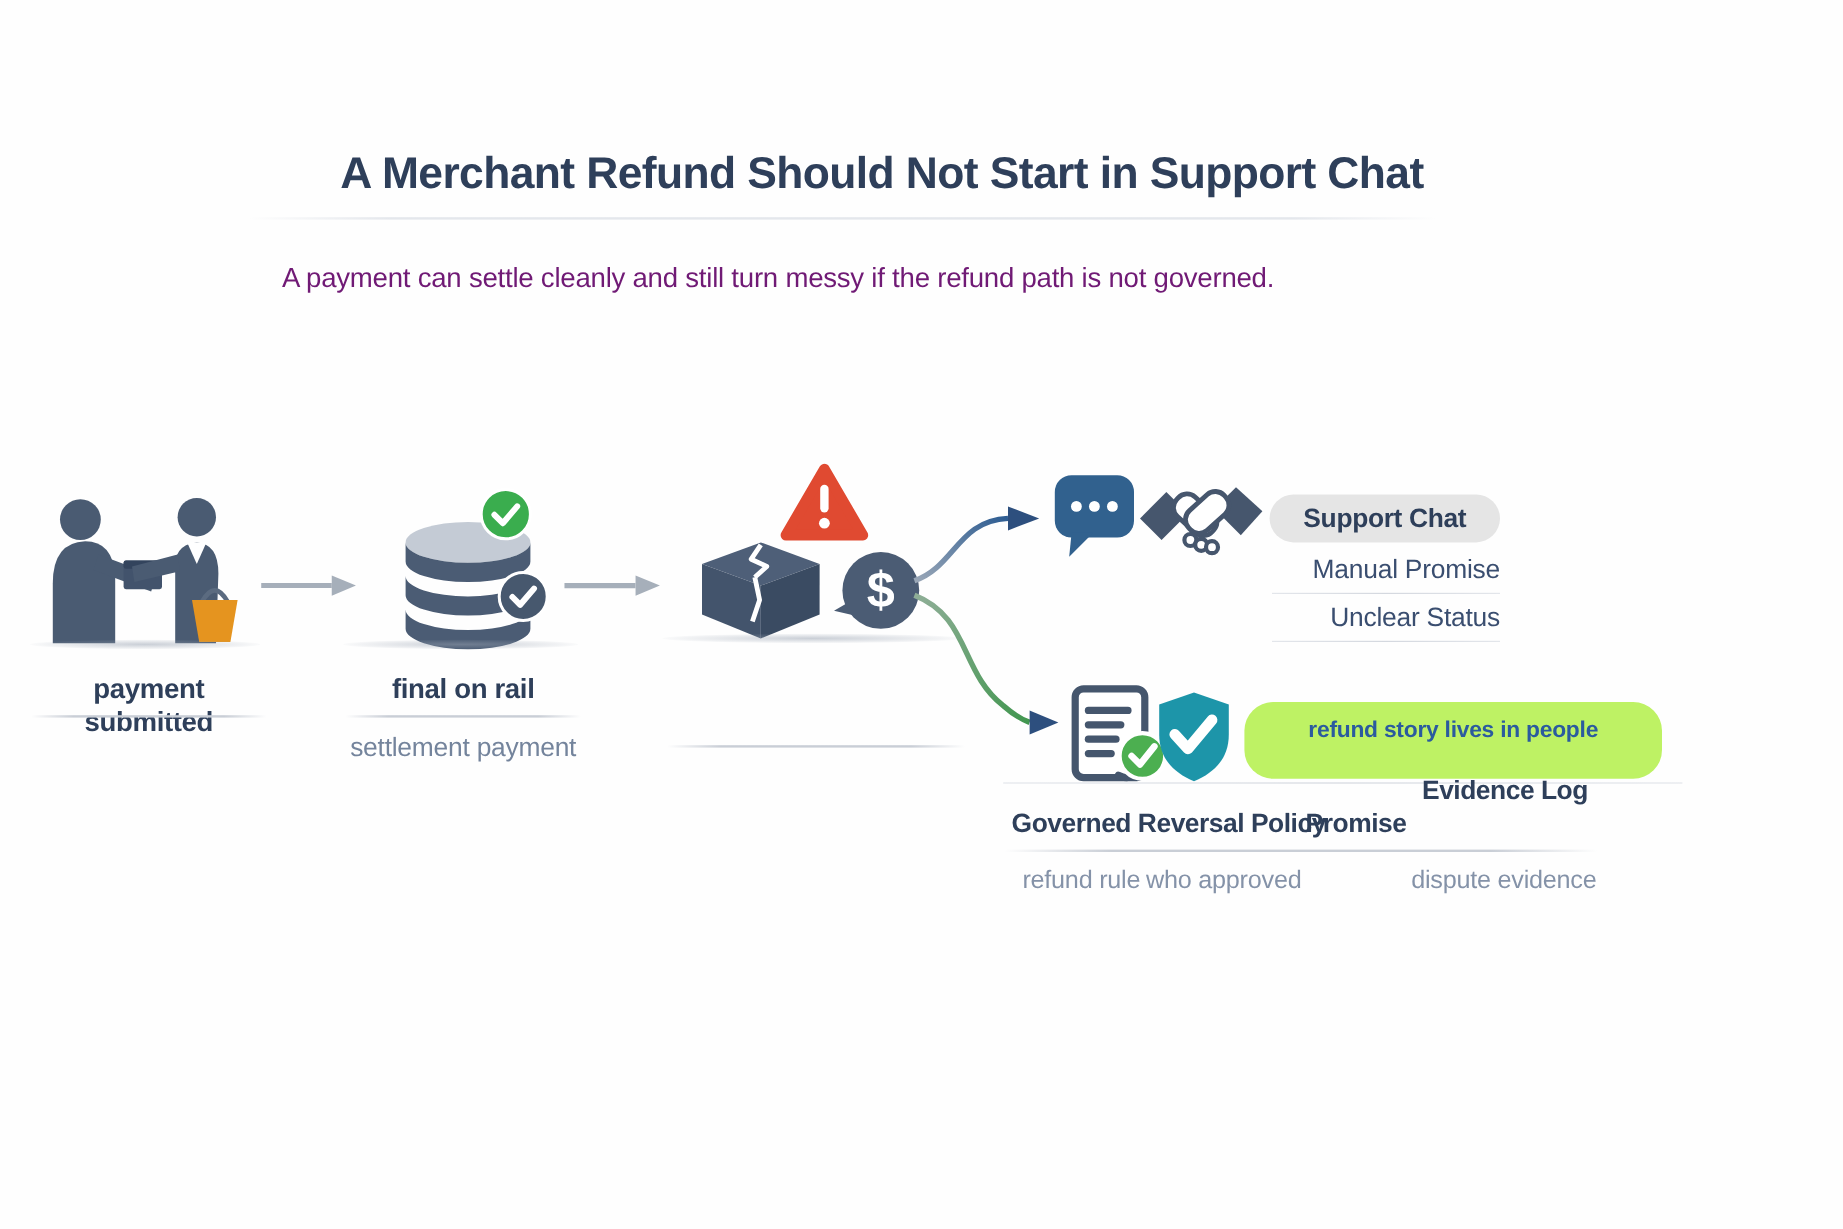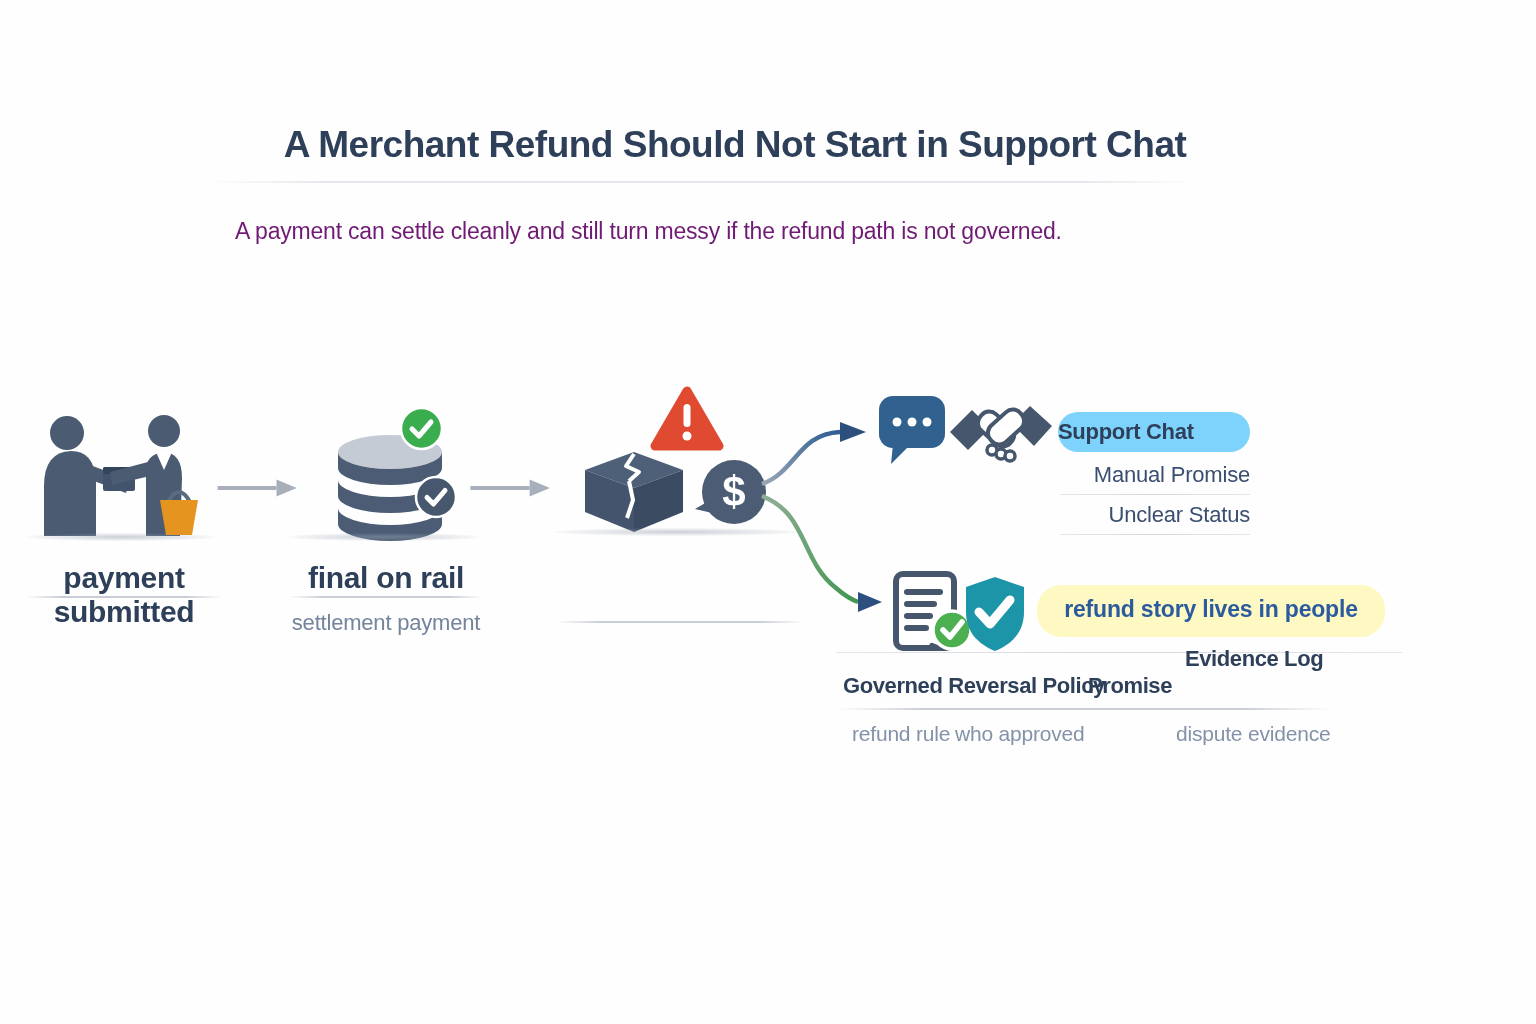--- a/index.html
+++ b/index.html
@@ -40,8 +40,8 @@
   }
   
   .pill-gray{
-    left:1058px;top:412px;width:192px;height:40px;border-radius:21px;background:#7dd3fc;
-    font-size:22px;font-weight:bold;color:#2e3f5a;text-align:left;line-height:40px;letter-spacing:-0.3px;
+    left:1058px;top:412px;width:192px;height:40px;border-radius:21px;background:#e5e5e5;
+    font-size:22px;font-weight:bold;color:#2e3f5a;text-align:center;line-height:40px;letter-spacing:-0.3px;
   }
   .support-item{
     left:1058px;width:192px;text-align:right;font-size:22px;color:#3a4e70;letter-spacing:-0.2px;

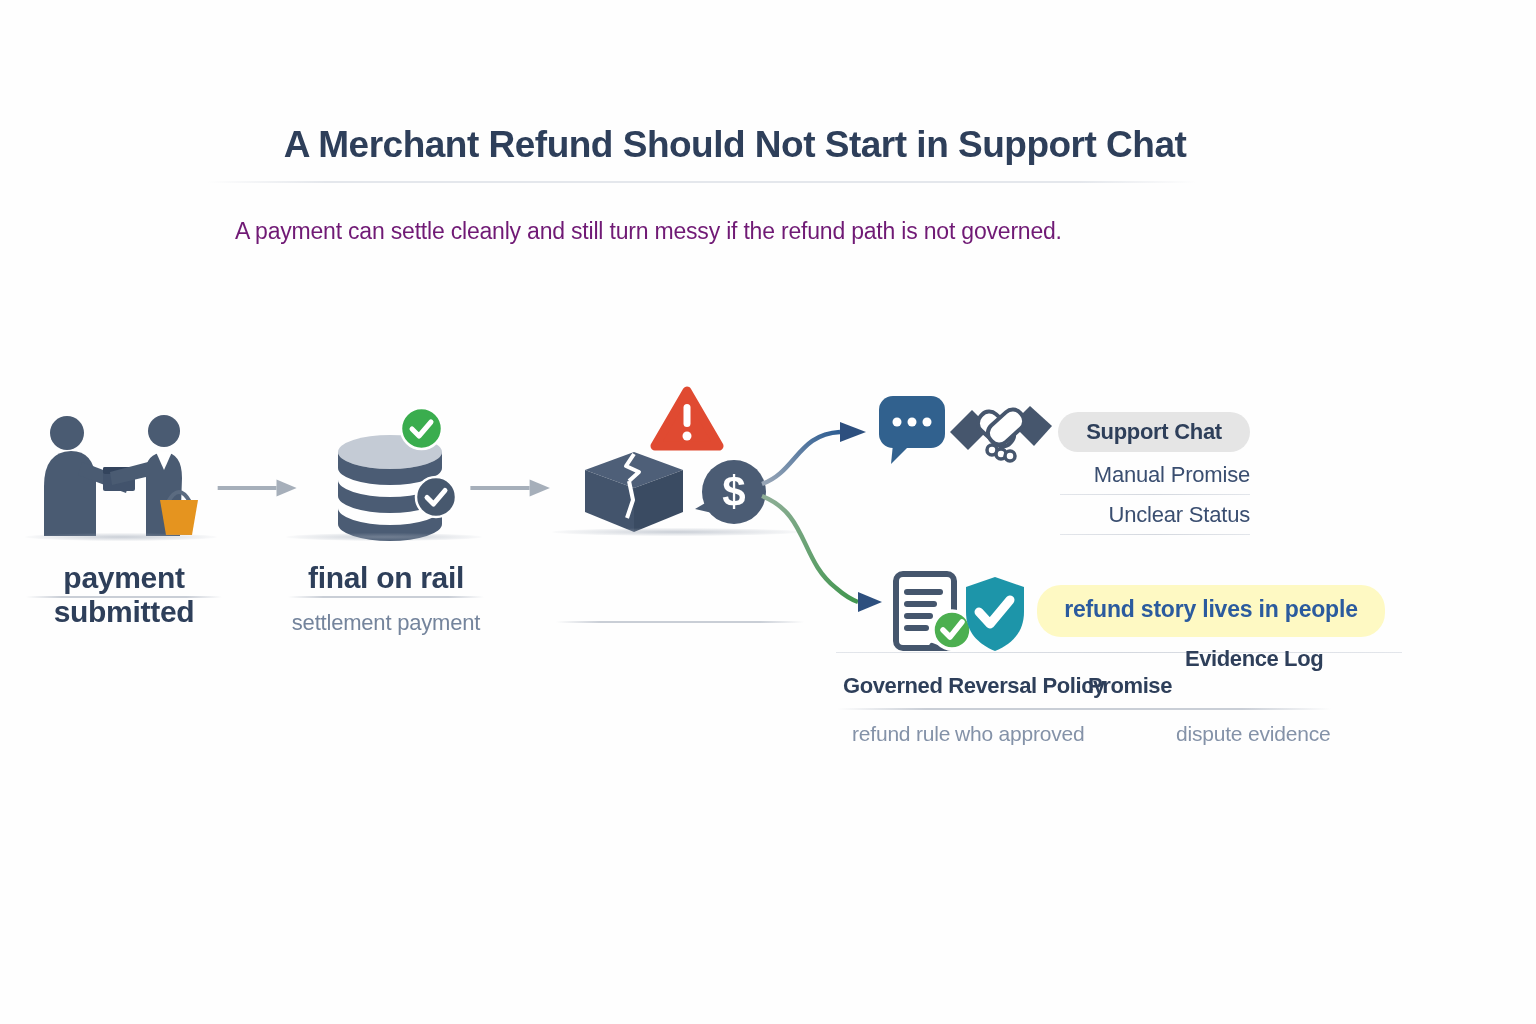--- a/index.html
+++ b/index.html
@@ -22,7 +22,7 @@
   }
   
   .stage-label{
-    font-size:30px;font-weight:bold;color:#2e3f5a;text-align:center;letter-spacing:-0.3px;
+    font-size:23px;font-weight:bold;color:#2e3f5a;text-align:center;letter-spacing:-0.3px;
   }
   .stage-caption{
     font-size:22px;color:#74849c;text-align:center;letter-spacing:-0.2px;

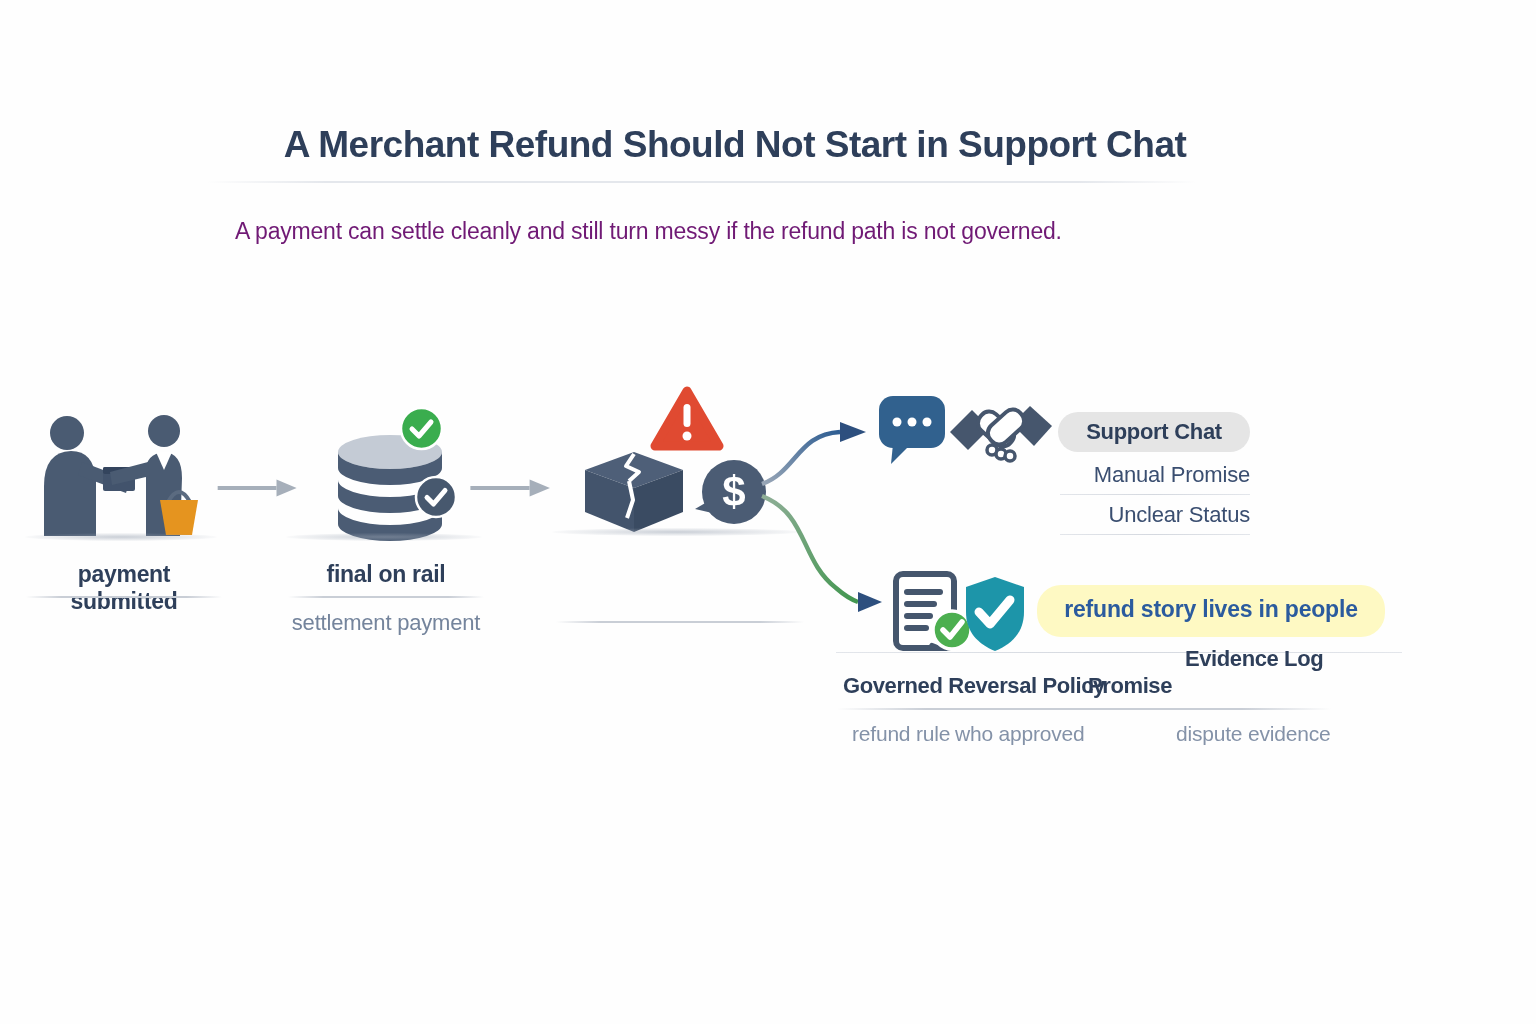--- a/index.html
+++ b/index.html
@@ -47,8 +47,8 @@
     left:1058px;width:192px;text-align:right;font-size:22px;color:#3a4e70;letter-spacing:-0.2px;
   }
   .pill-blue{
-    left:1037px;top:585px;width:348px;height:52px;border-radius:24px;background:#fef9c3;
-    font-size:23px;font-weight:bold;color:#2b5b9e;text-align:center;line-height:48px;letter-spacing:-0.2px;
+    left:1037px;top:585px;width:348px;height:64px;border-radius:24px;background:#bef264;
+    font-size:19px;font-weight:bold;color:#2b5b9e;text-align:center;line-height:48px;letter-spacing:-0.2px;
   }
   .col-title{font-size:22px;font-weight:bold;color:#2e3f5a;letter-spacing:-0.4px;}
   .col-caption{font-size:21px;color:#8492a8;letter-spacing:-0.2px;}

